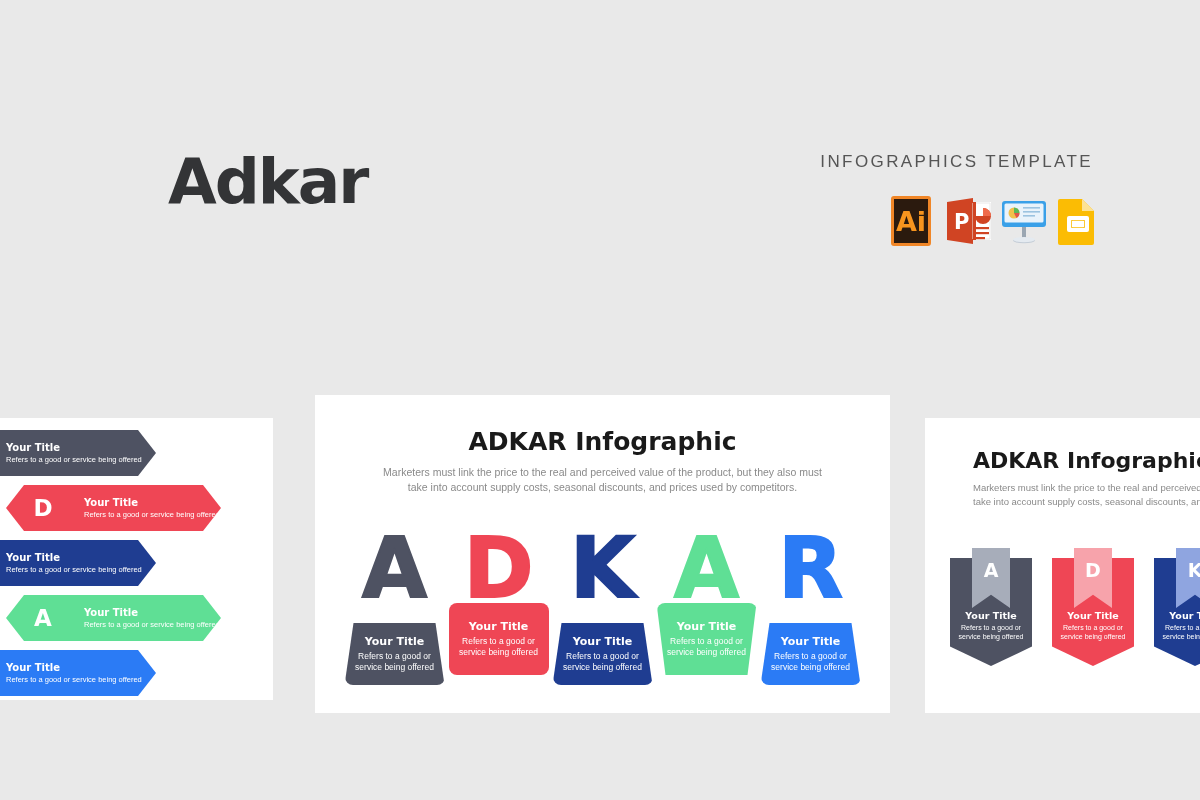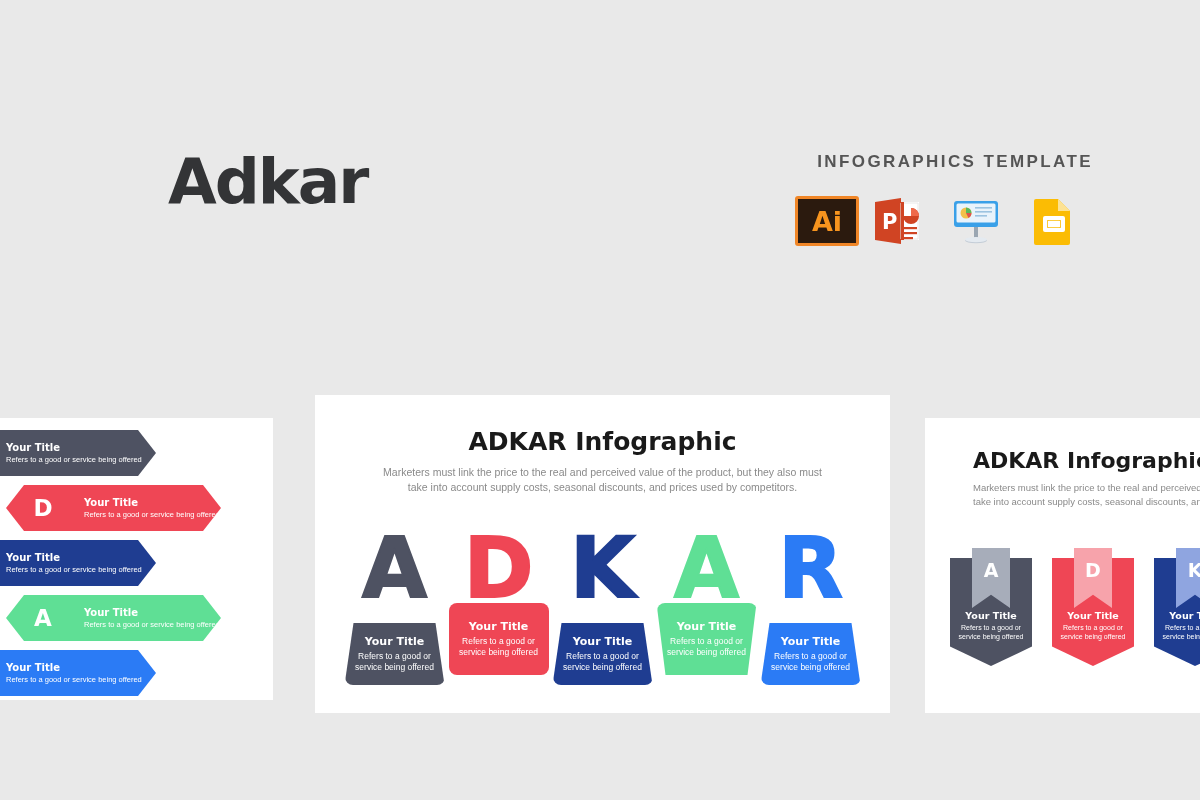--- a/index.html
+++ b/index.html
@@ -19,7 +19,7 @@
   #kicker{
     position:absolute;right:107px;top:152px;
     font-size:17px;letter-spacing:2.4px;color:#555;
-    font-weight:700;white-space:nowrap;
+    font-weight:400;white-space:nowrap;
   }
   #app-icons{
     position:absolute;right:107px;top:196px;

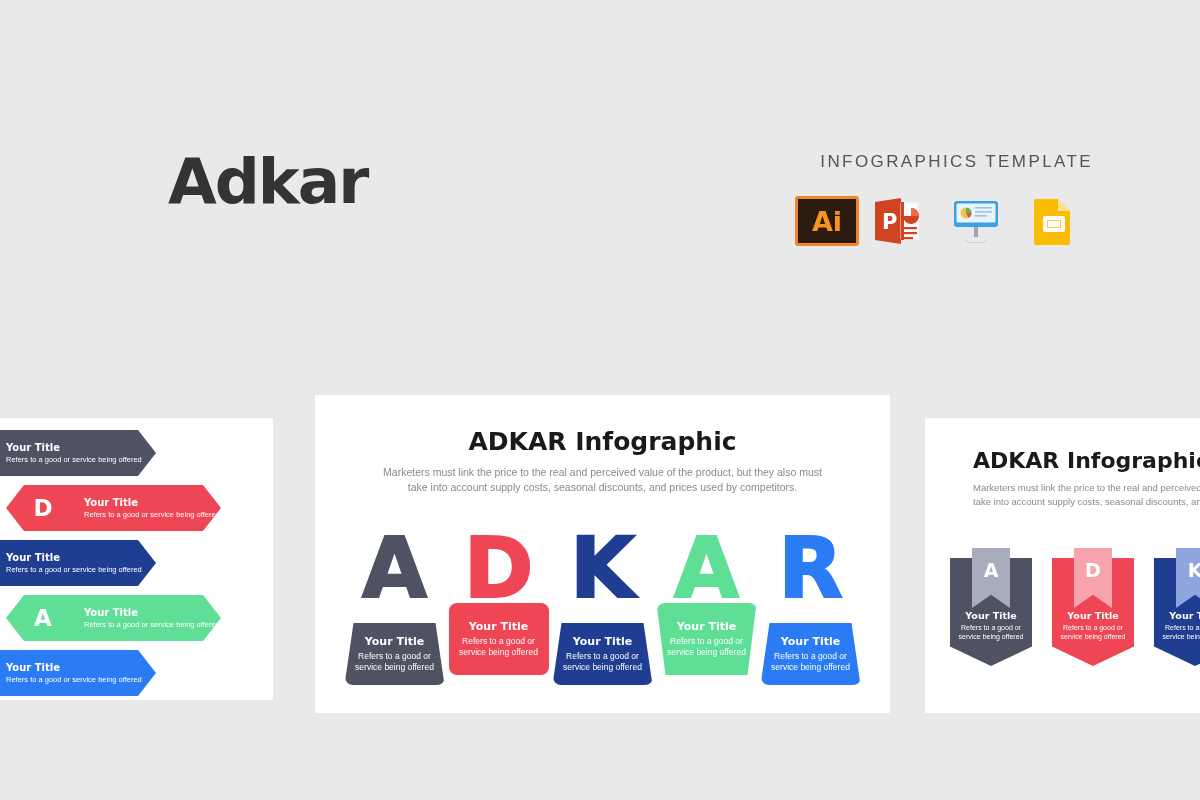--- a/index.html
+++ b/index.html
@@ -25,7 +25,7 @@
     position:absolute;right:107px;top:196px;
     display:flex;gap:14px;align-items:flex-start;
   }
-  .app-ico{width:64px;height:50px;position:relative;flex:0 0 auto;}
+  .app-ico{width:40px;height:50px;position:relative;flex:0 0 auto;}
 
   
   .ico-ai{background:#2b1a0e;border:3px solid #f08627;box-sizing:border-box;

